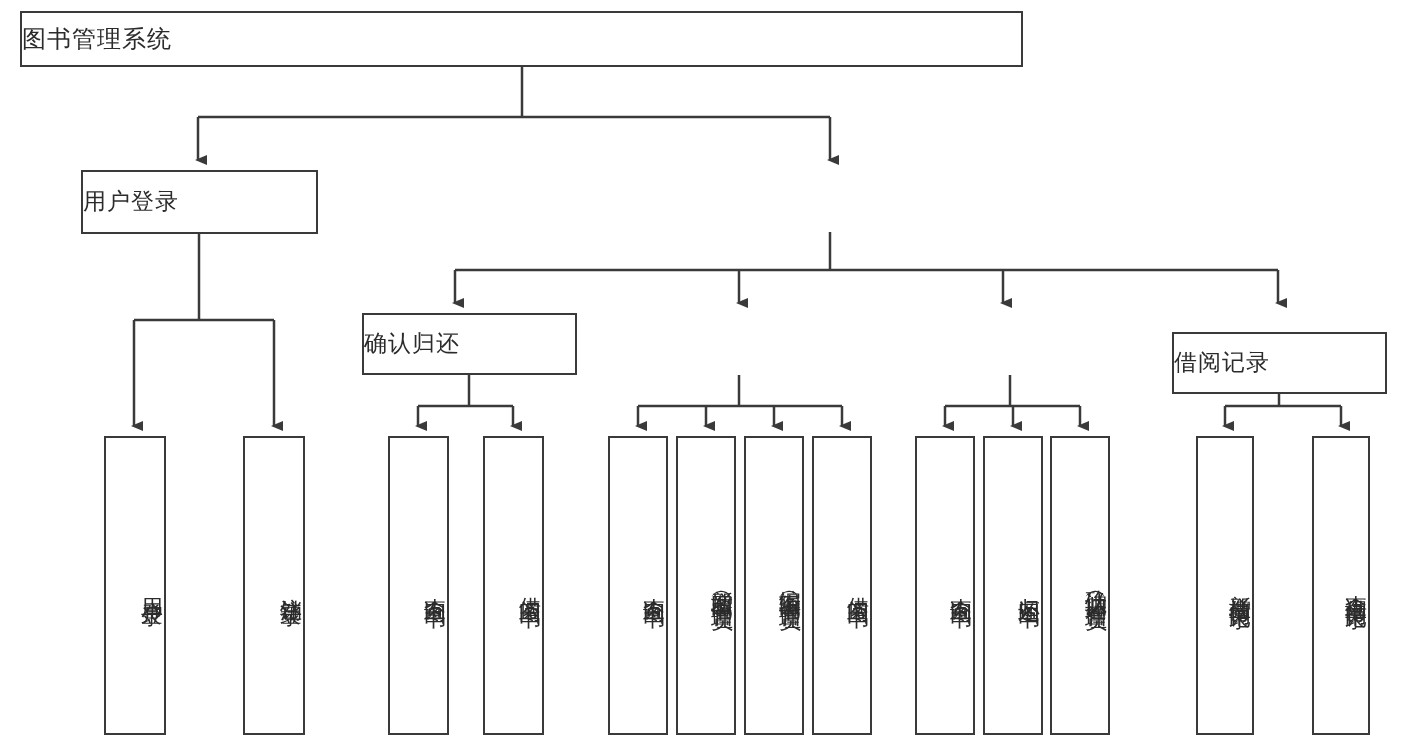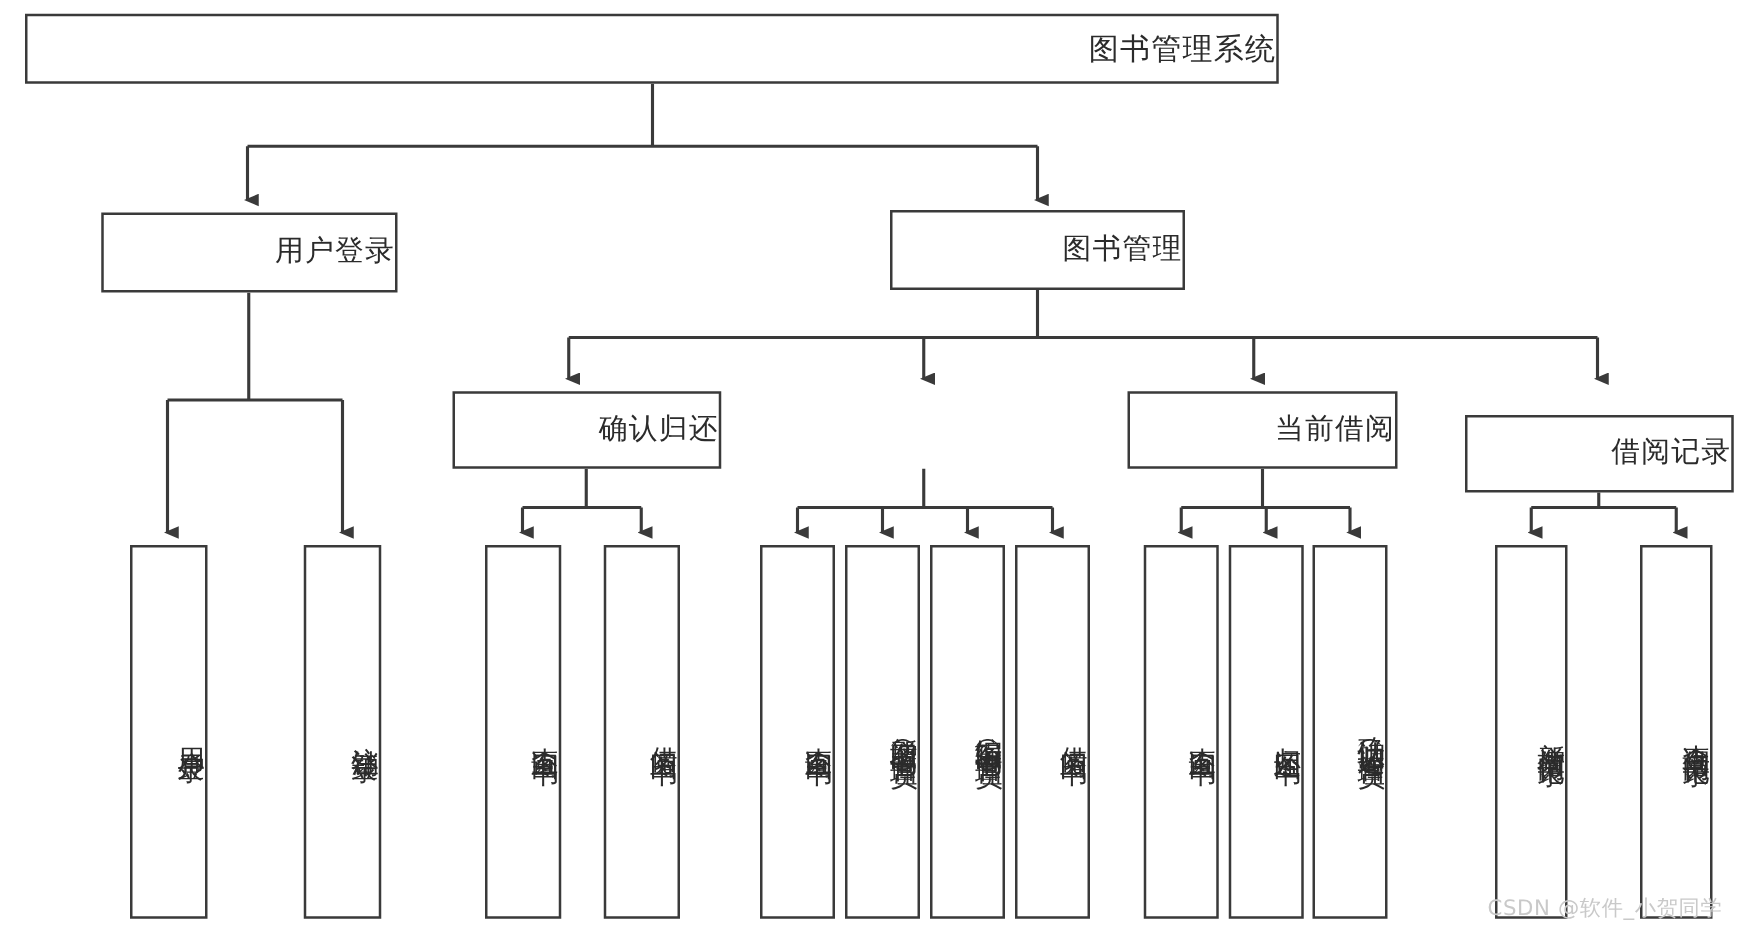--- a/index.html
+++ b/index.html
@@ -33,7 +33,7 @@
     border: 2.5px solid #3a3a3a;
     display: flex;
     align-items: center;
-    justify-content: flex-end;
+    justify-content: flex-start;
     color: #2b2b2b;
   }
   .node.horiz {

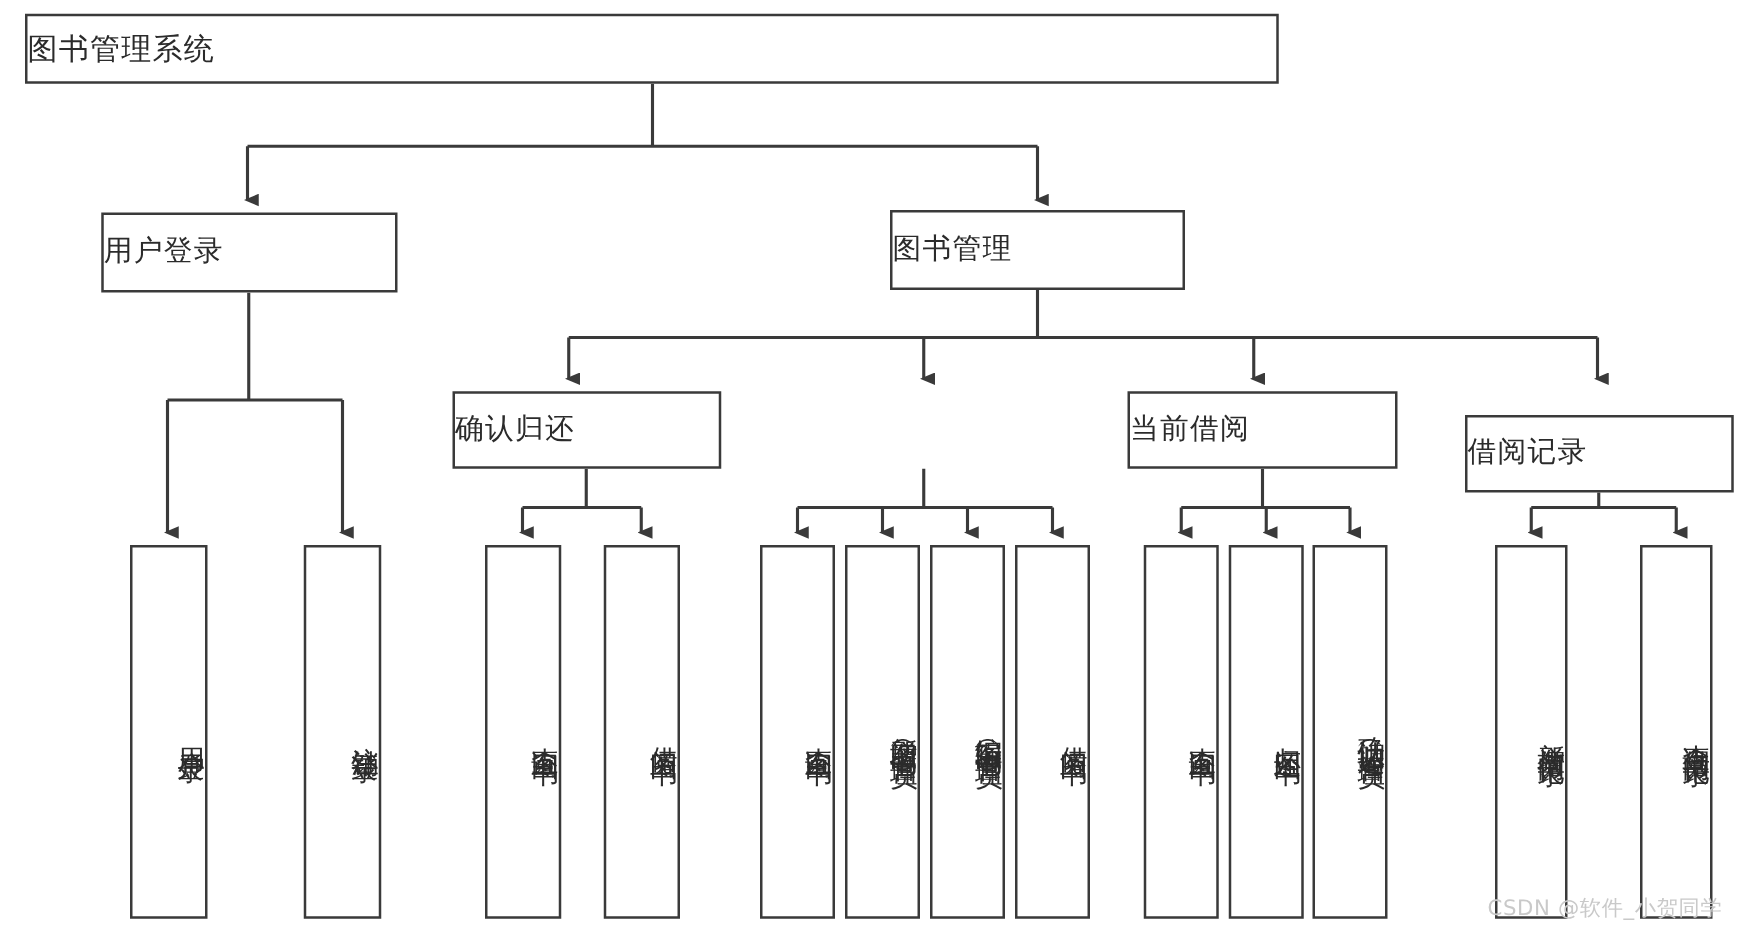--- a/index.html
+++ b/index.html
@@ -133,9 +133,6 @@
   <div class="node horiz" style="left:81px; top:170px; width:237px; height:64px;">
     <span>用户登录</span>
   </div>
-  <div class="node horiz" style="left:712px; top:168px; width:236px; height:64px;">
-    <span>图书管理</span>
-  </div>
 
   <div class="node horiz" style="left:362px; top:313px; width:215px; height:62px;">
     <span>确认归还</span>

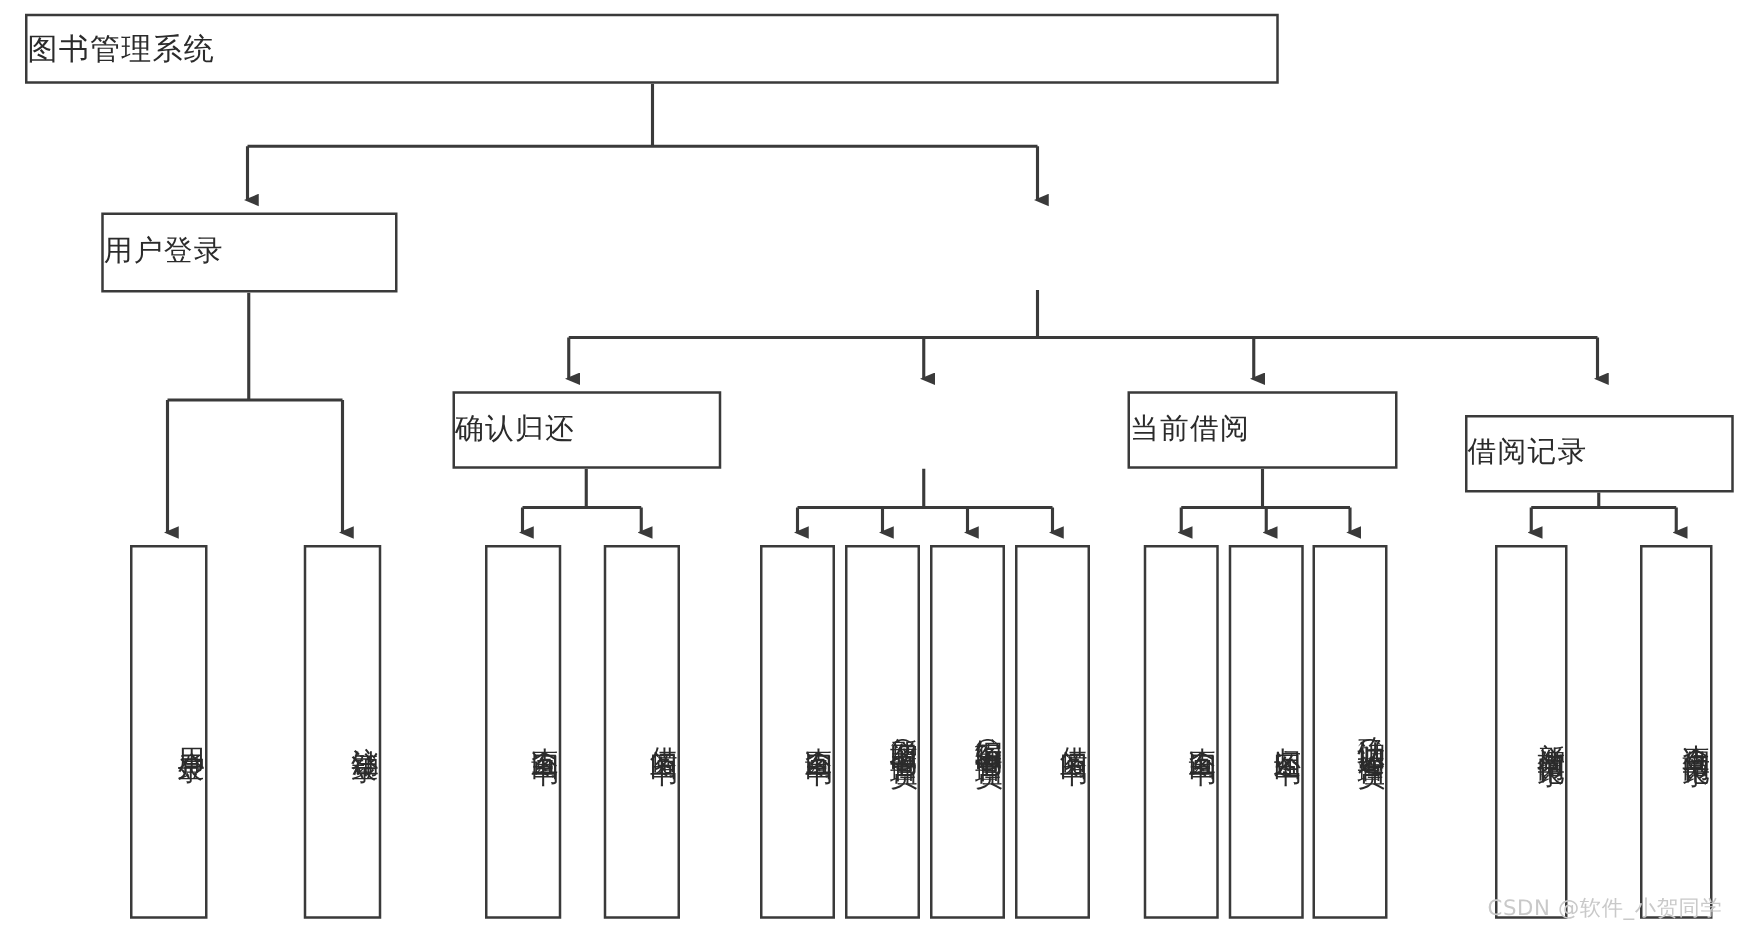--- a/index.html
+++ b/index.html
@@ -137,9 +137,6 @@
   <div class="node horiz" style="left:362px; top:313px; width:215px; height:62px;">
     <span>确认归还</span>
   </div>
-  <div class="node horiz" style="left:902px; top:313px; width:216px; height:62px;">
-    <span>当前借阅</span>
-  </div>
   <div class="node horiz" style="left:1172px; top:332px; width:215px; height:62px;">
     <span>借阅记录</span>
   </div>

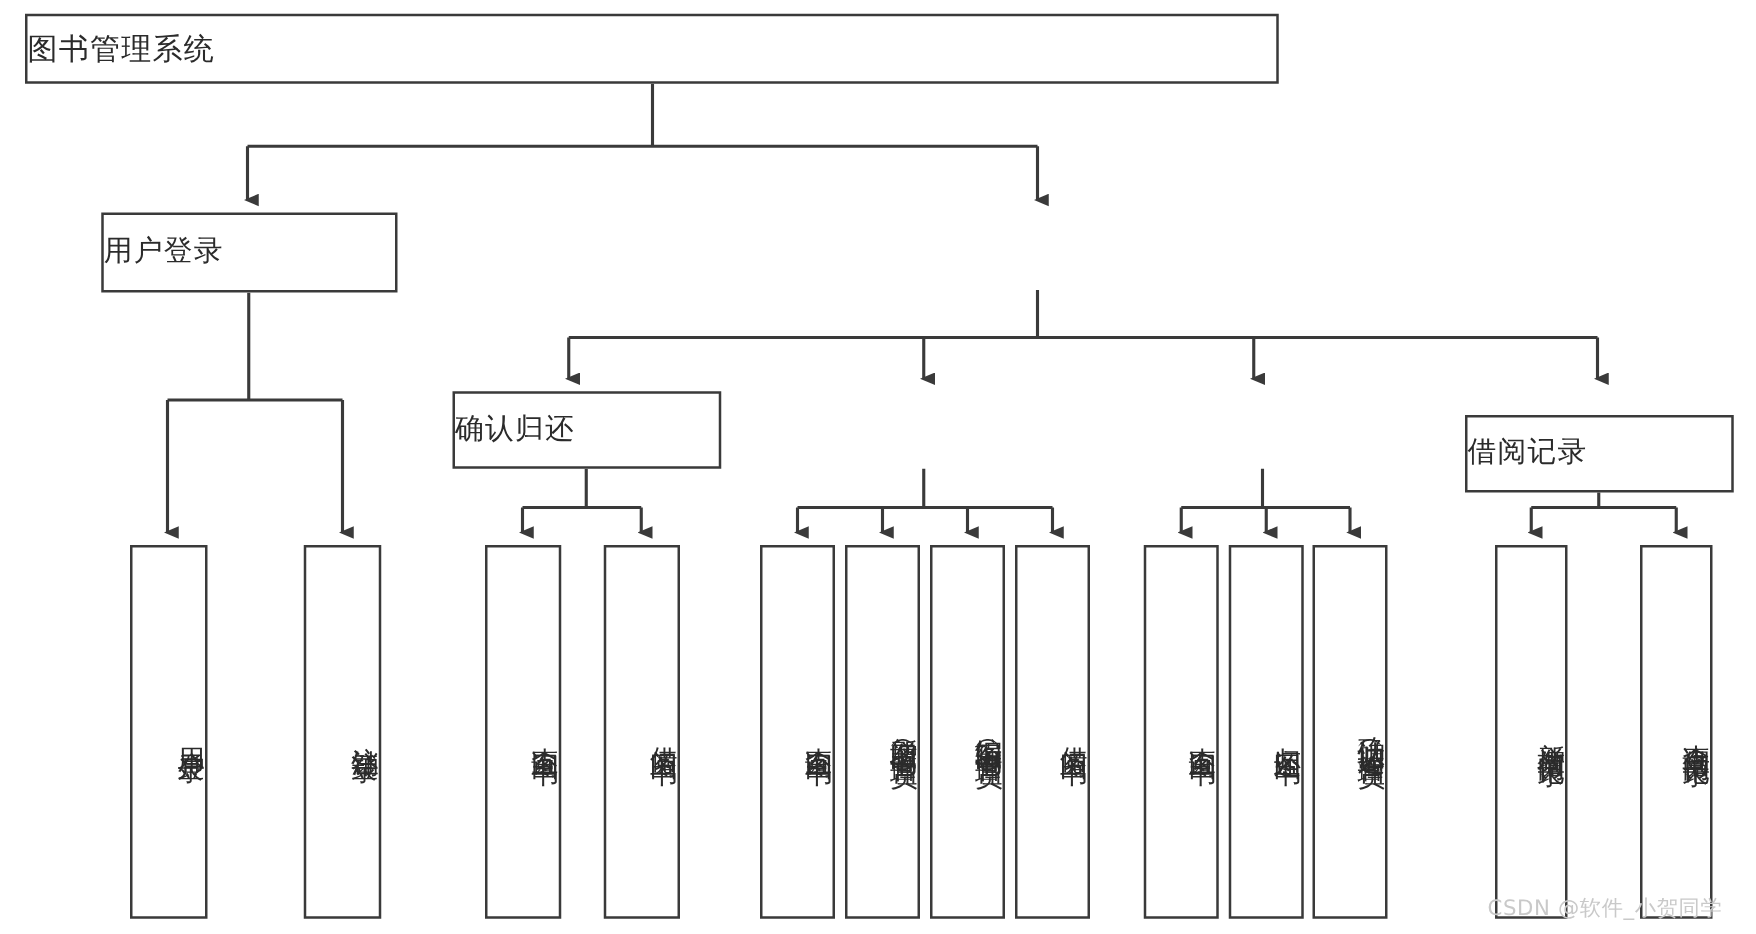--- a/index.html
+++ b/index.html
@@ -185,7 +185,6 @@
     <span class="vlabel">查询借阅记录</span>
   </div>
 
-  <div class="watermark" style="left:1190px; top:715px;">CSDN @软件_小贺同学</div>
 
 </div>
 

